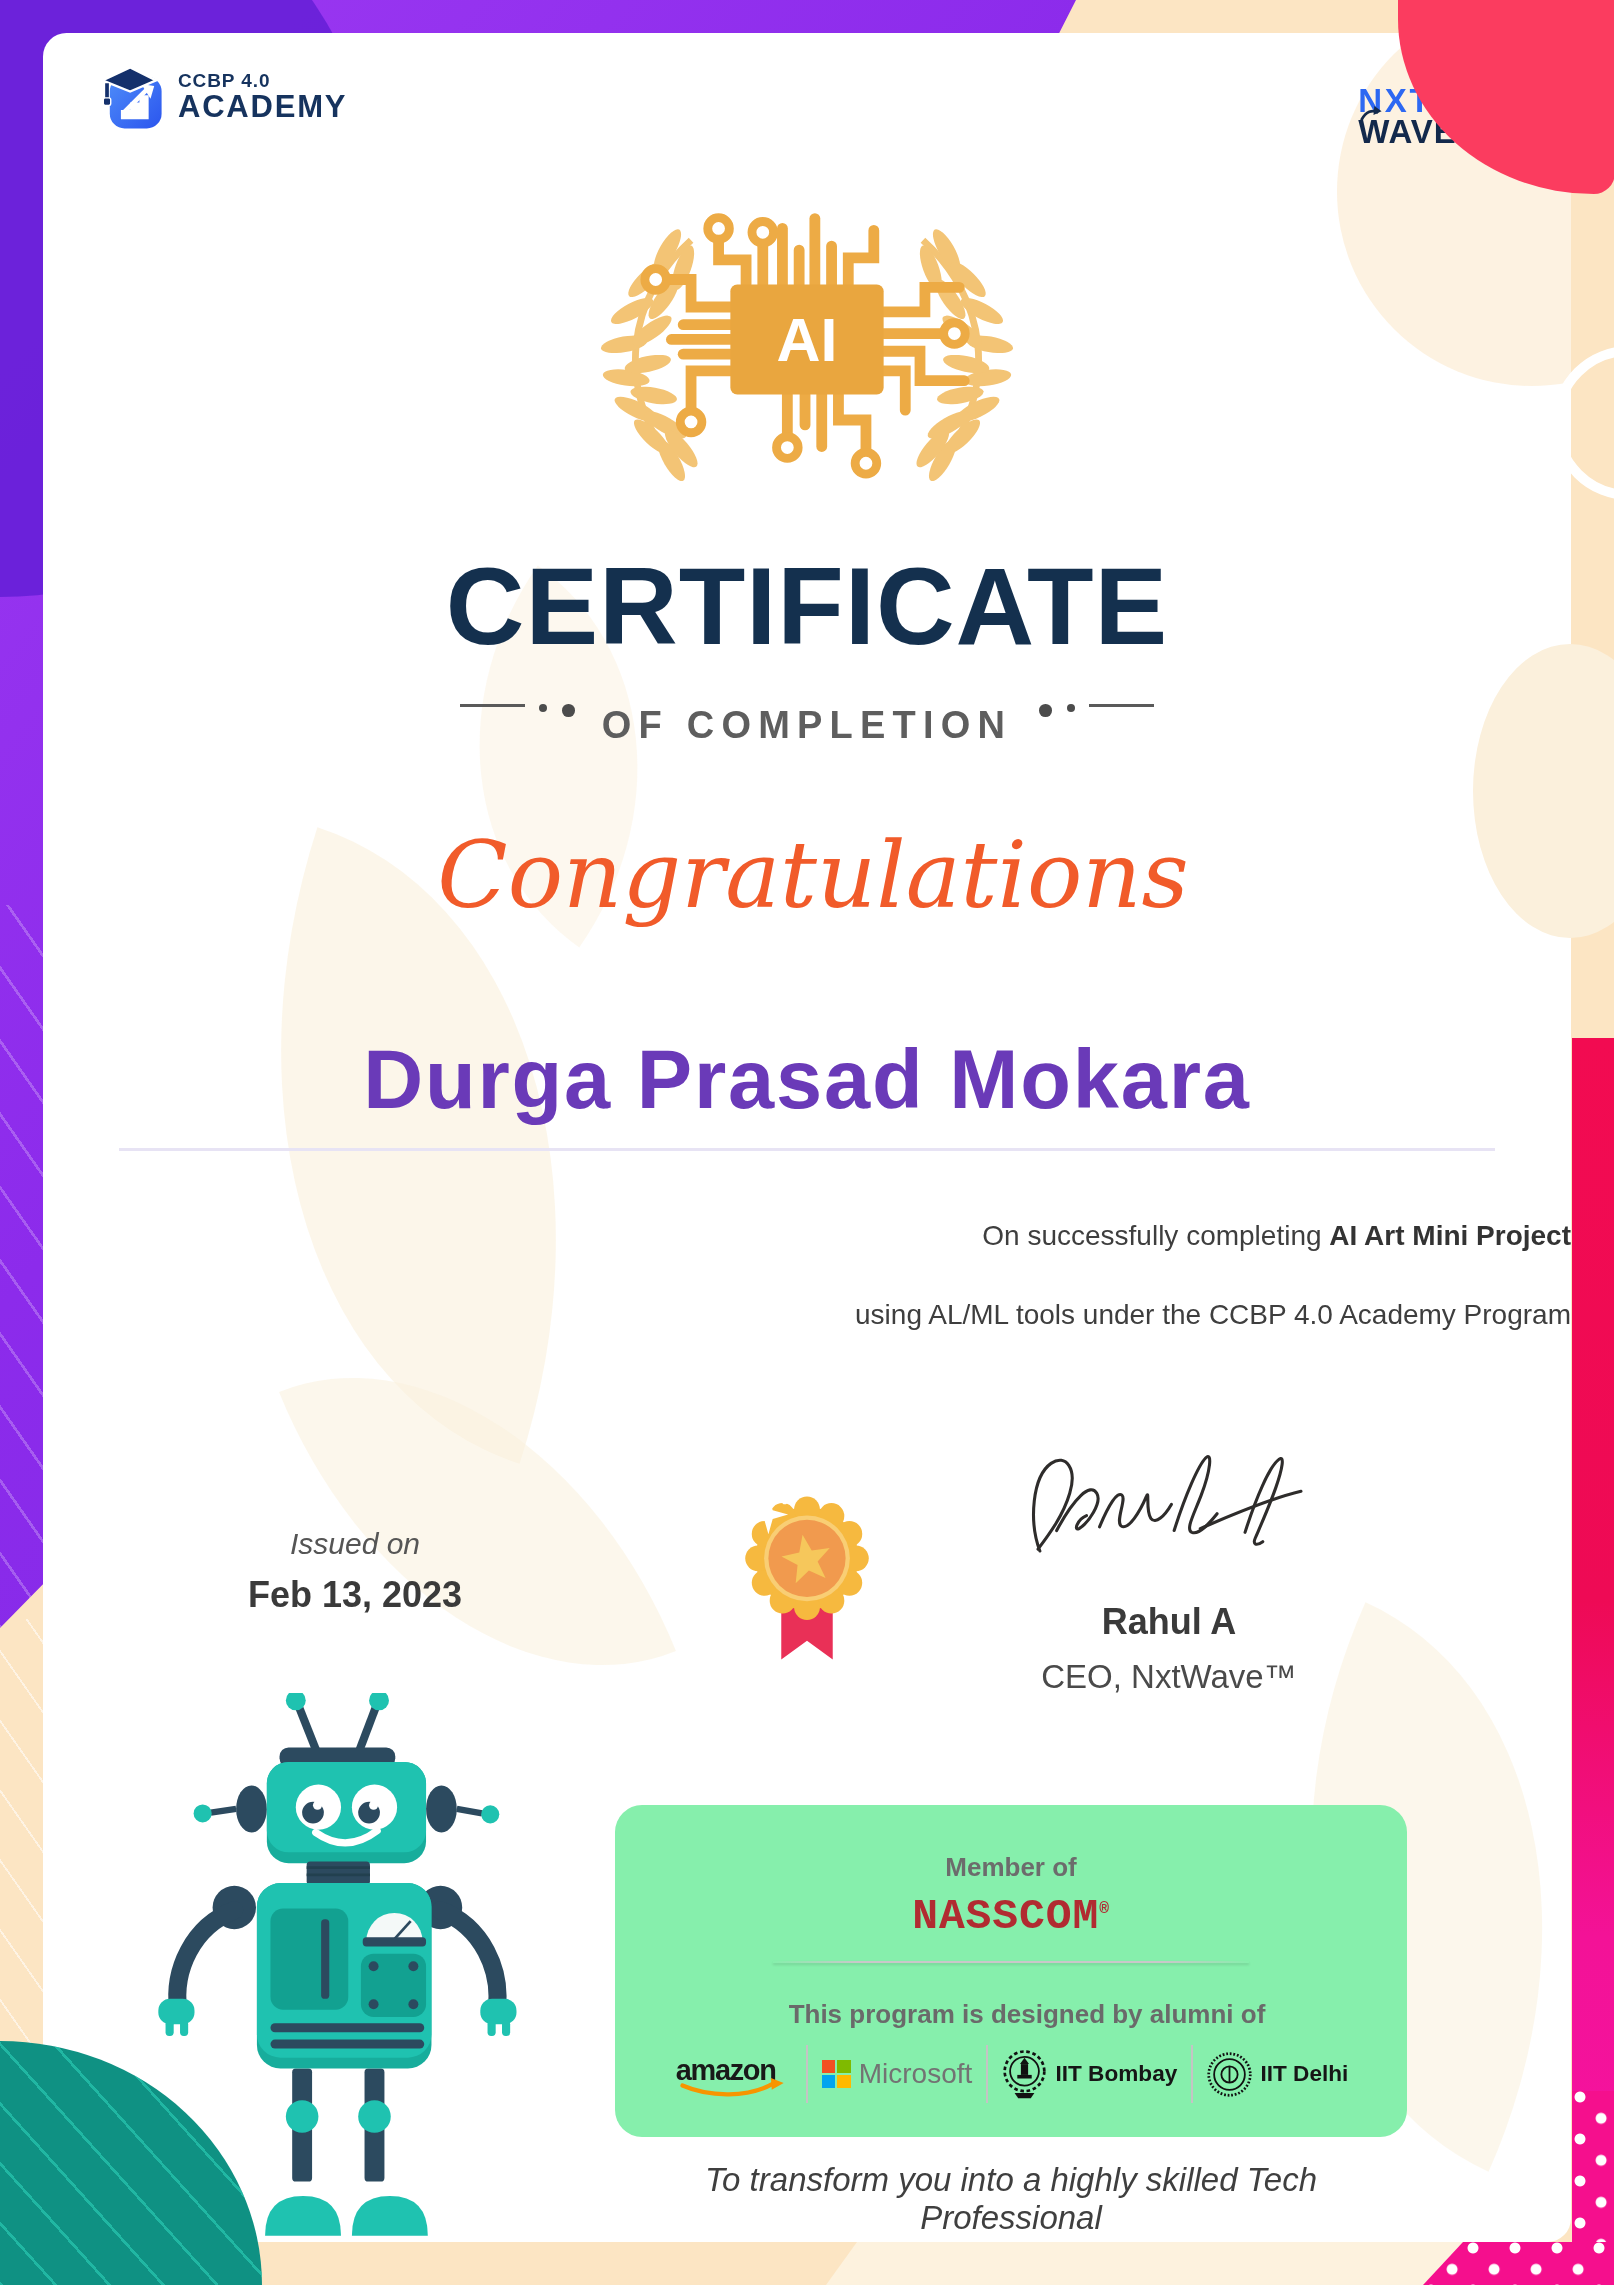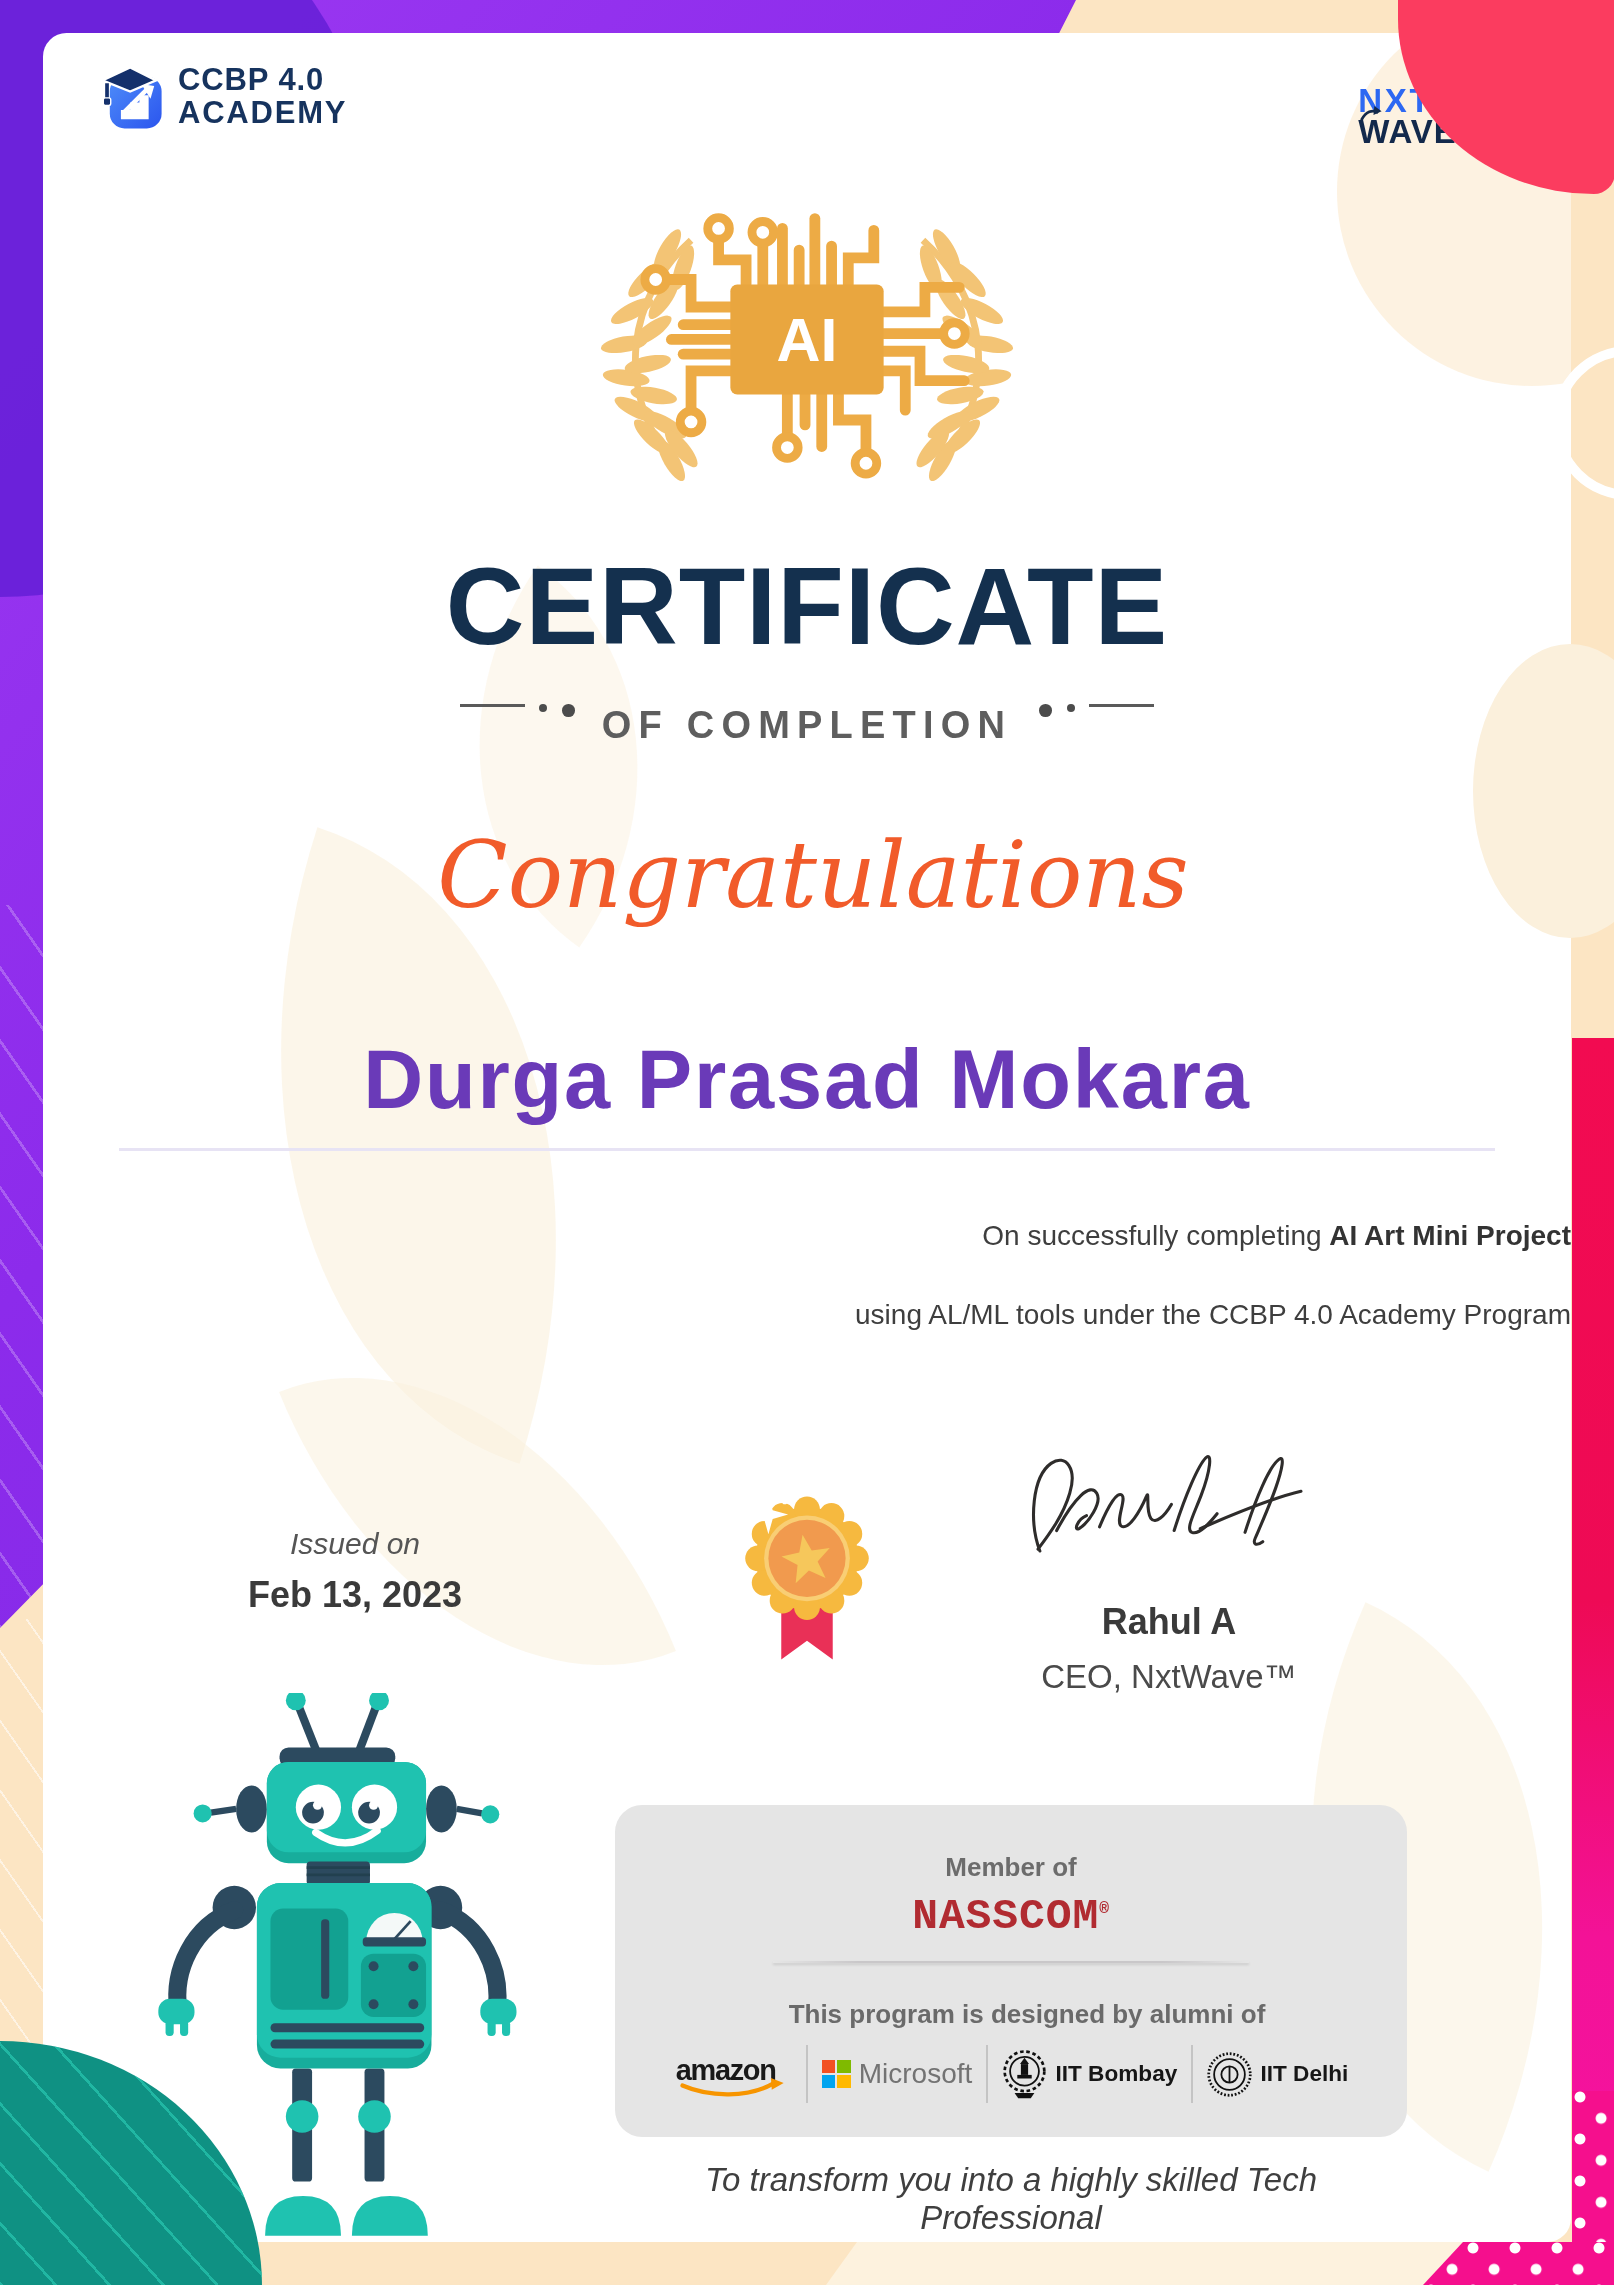--- a/index.html
+++ b/index.html
@@ -52,7 +52,7 @@
   
   .logo-ccbp { position:absolute; left:52px; top:27px; display:flex; align-items:center; gap:9px; }
   .ccbp-text { line-height:1.05; color:#16335E; }
-  .ccbp-text .l1 { font-size:31px; font-weight:700; letter-spacing:0.9px; }
+  .ccbp-text .l1 { font-size:19px; font-weight:700; letter-spacing:0.9px; }
   .ccbp-text .l2 { font-size:31px; font-weight:800; letter-spacing:1.8px; }
   .logo-nxt { position:absolute; right:94px; top:52px; line-height:.95; }
   .logo-nxt .nxt { font-size:33px; font-weight:800; color:#2D68F2; letter-spacing:2.7px; }

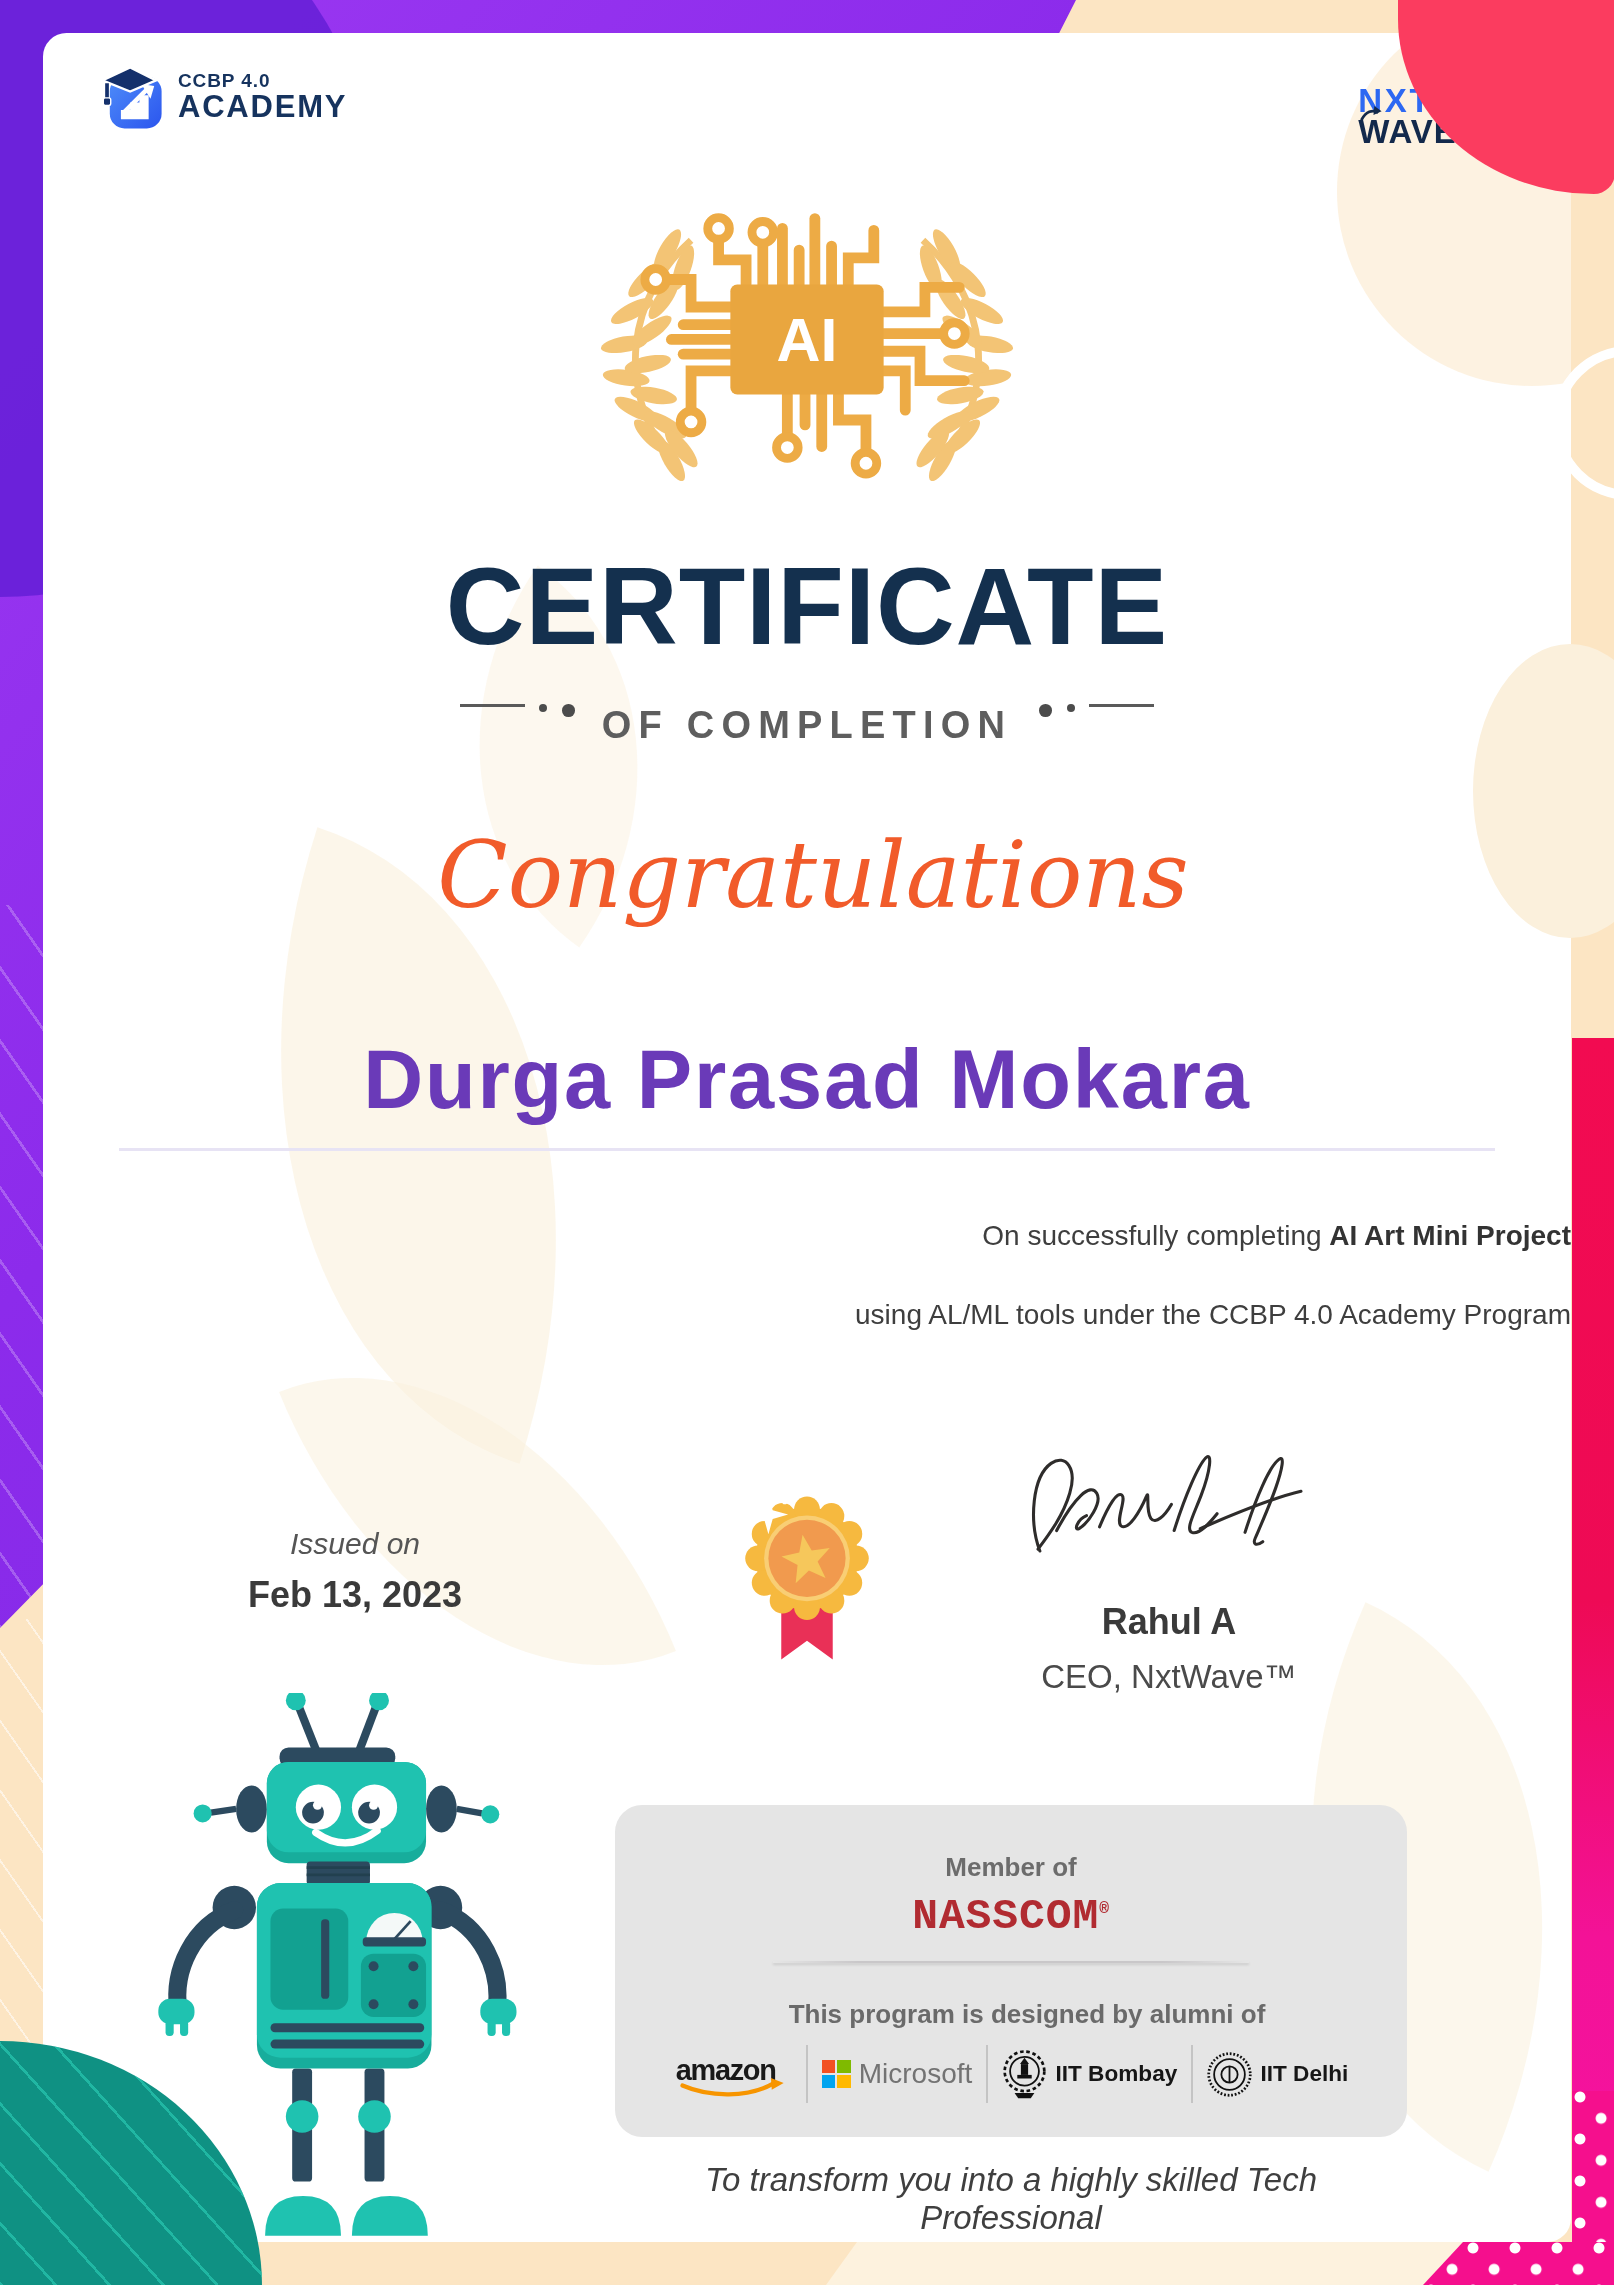--- a/index.html
+++ b/index.html
@@ -92,7 +92,7 @@
   .robot { position:absolute; left:90px; top:1660px; }
   
   .card { position:absolute; left:572px; top:1772px; width:792px; height:332px;
-    background:#e5e5e5; border-radius:27px; }
+    background:#86efac; border-radius:27px; }
   .card .member { position:absolute; top:47px; width:100%; text-align:center;
     font-size:26px; font-weight:600; color:#6C6C6C; }
   .card .nasscom { position:absolute; top:87px; width:100%; text-align:center;

